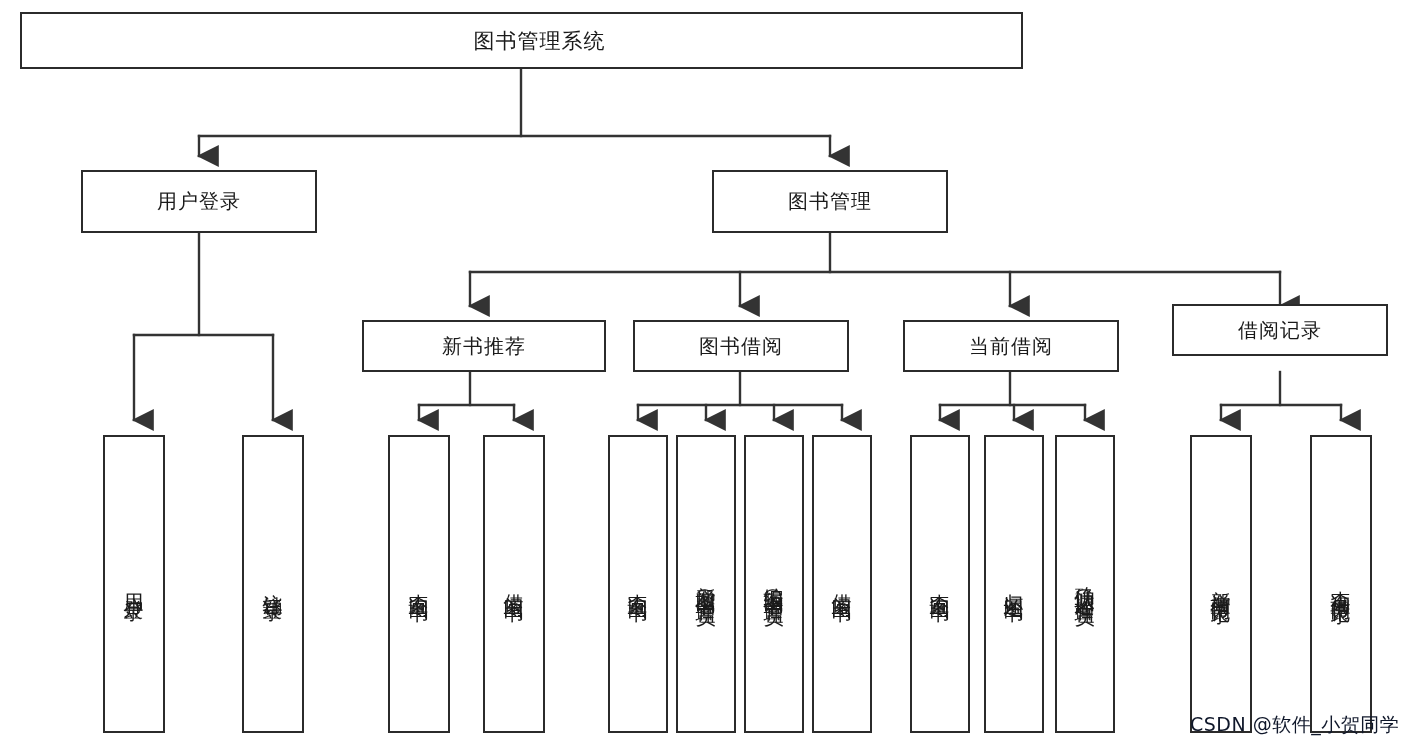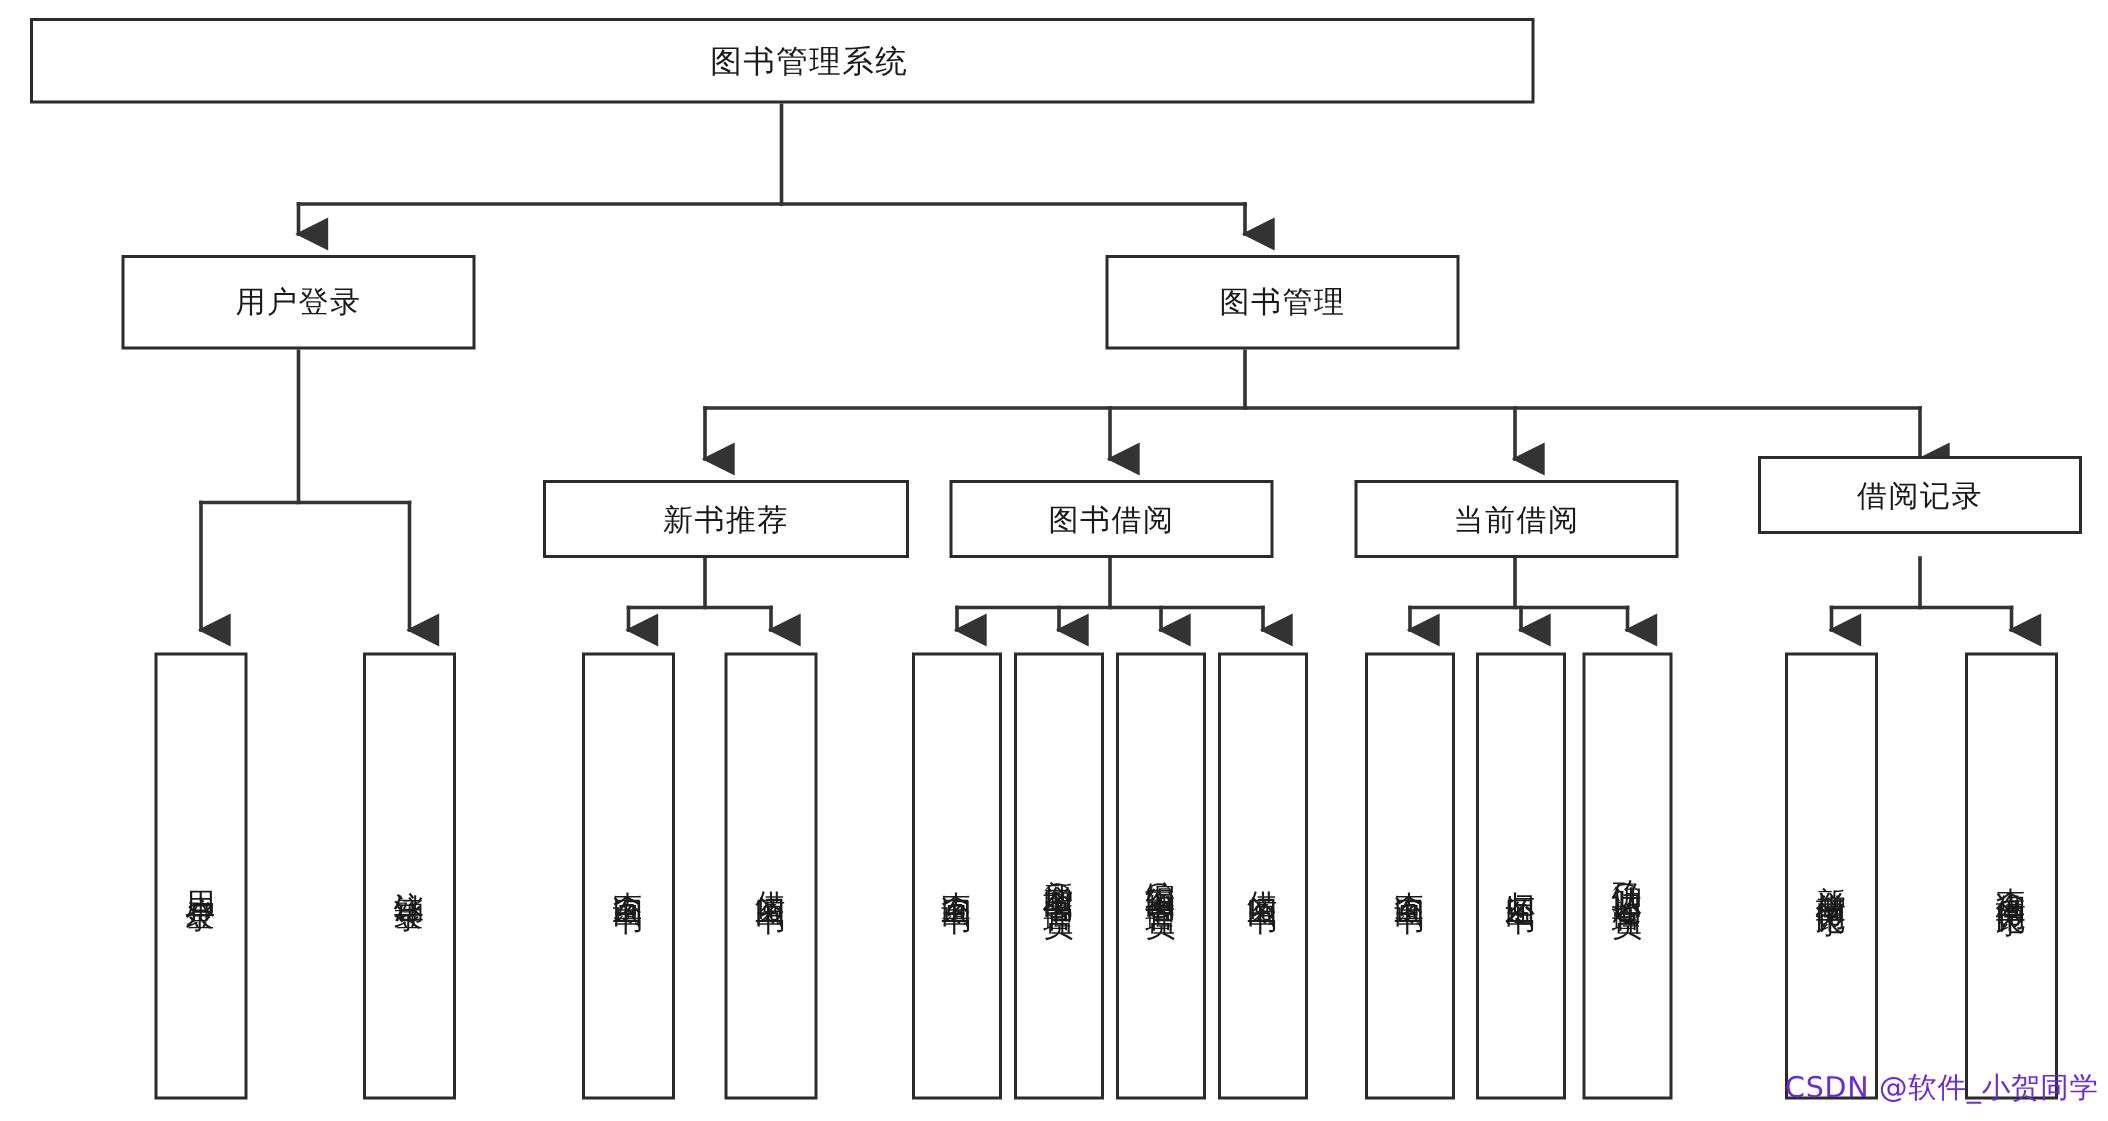--- a/index.html
+++ b/index.html
@@ -130,7 +130,7 @@
   <div class="node level2" style="left:81px; top:170px; width:236px; height:63px;">
     <span class="htext">用户登录</span>
   </div>
-  <div class="node level2" style="left:712px; top:170px; width:236px; height:63px;margin-left:25px;">
+  <div class="node level2" style="left:712px; top:170px; width:236px; height:63px;">
     <span class="htext">图书管理</span>
   </div>
 

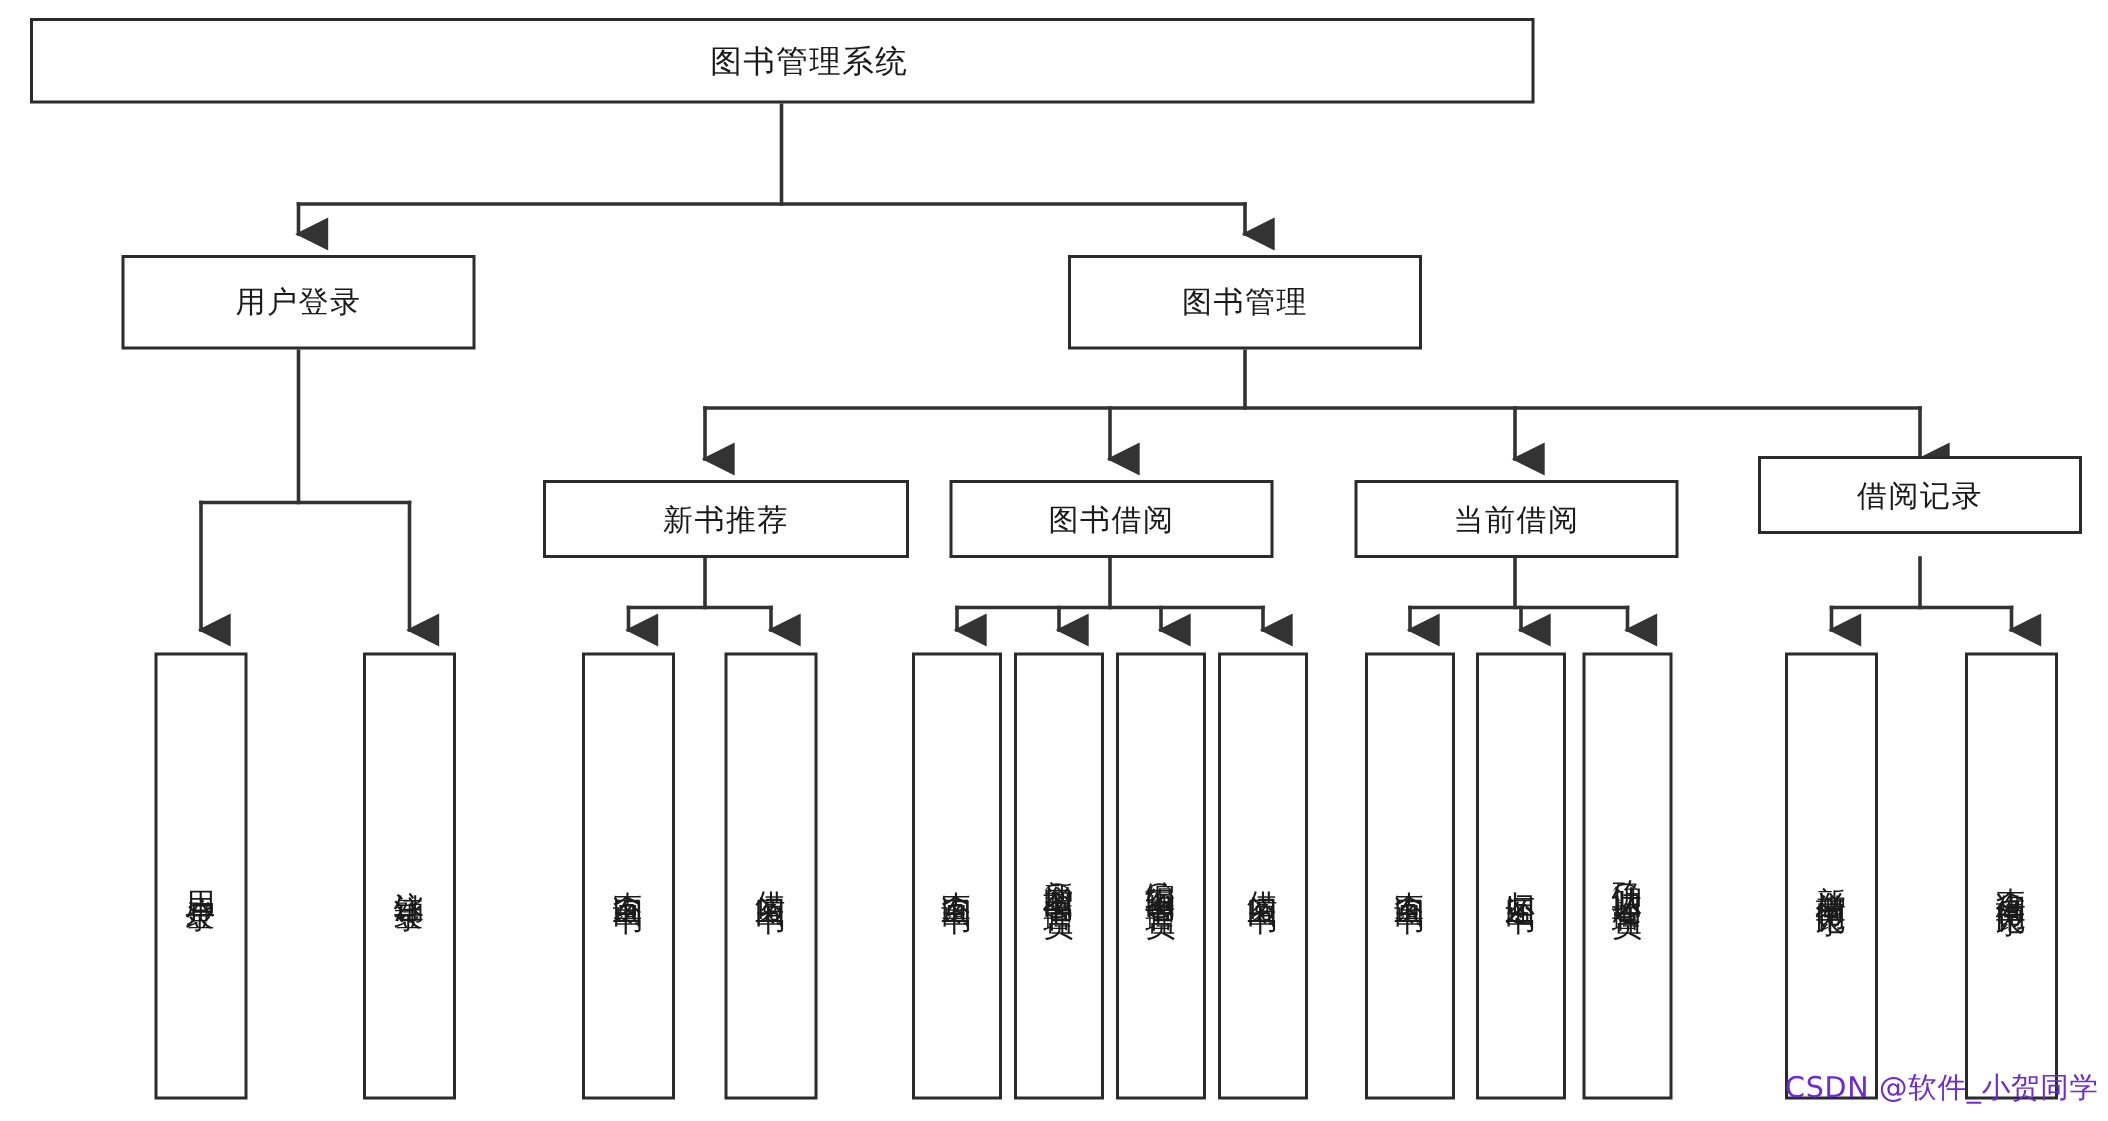--- a/index.html
+++ b/index.html
@@ -63,7 +63,7 @@
     left: 1190px;
     top: 712px;
     font-size: 19px;
-    color: #6d28d9;
+    color: #0f172a;
     white-space: nowrap;
     letter-spacing: 0.5px;
   }

